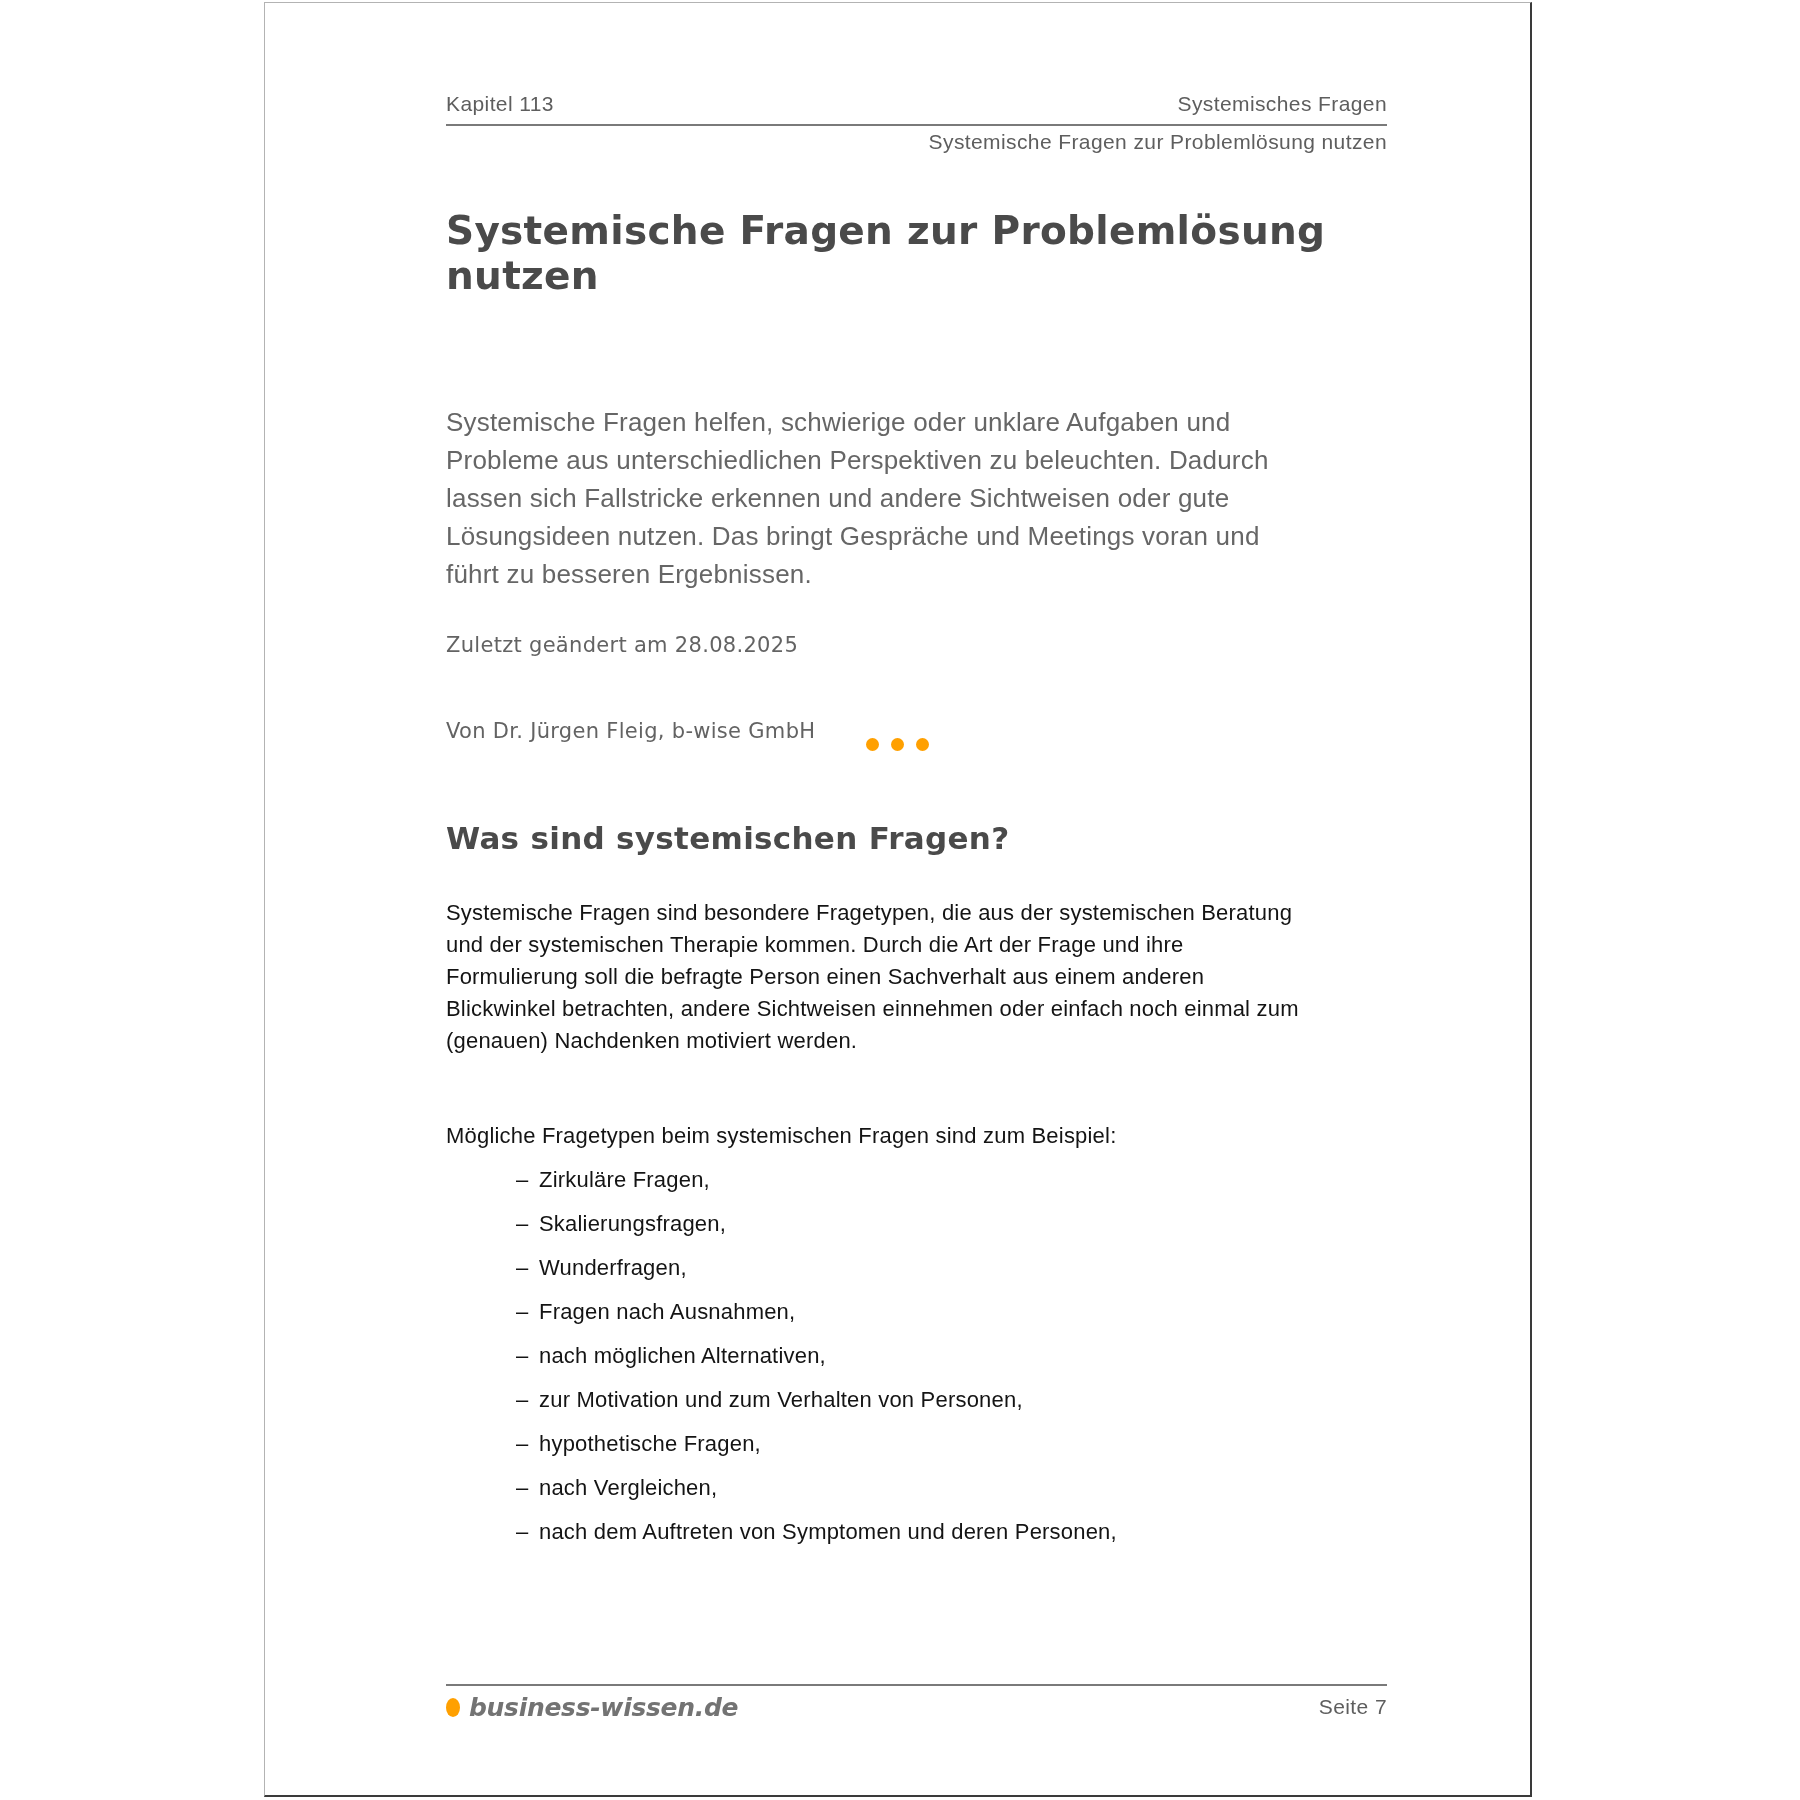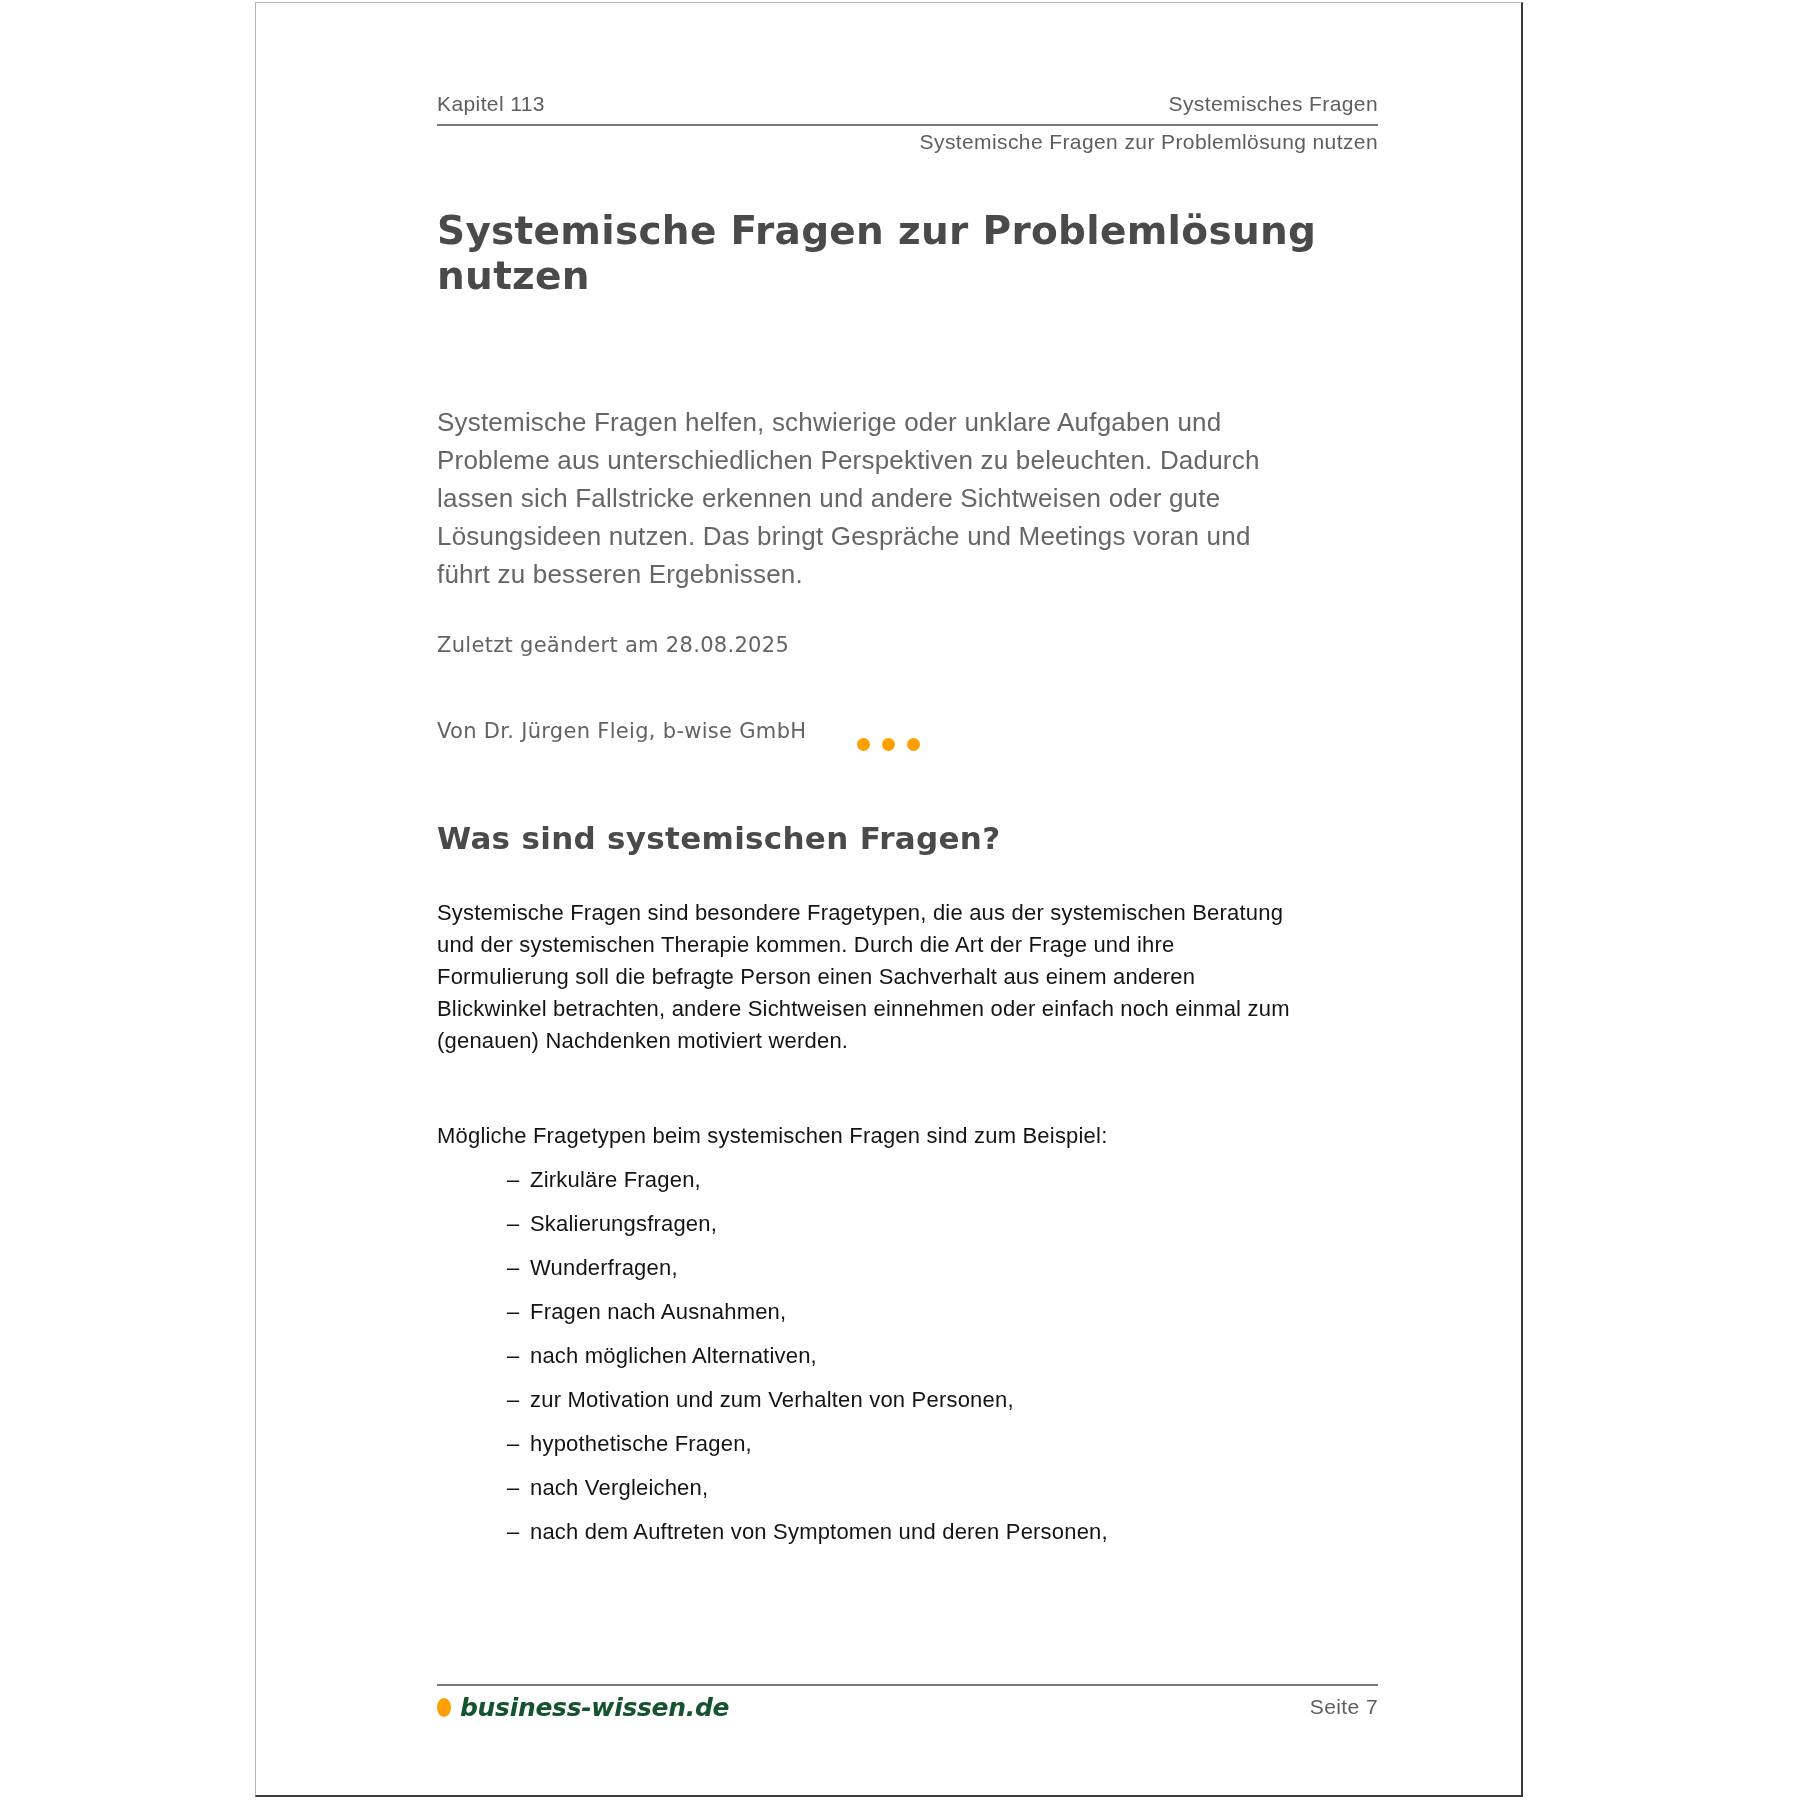--- a/index.html
+++ b/index.html
@@ -5,7 +5,7 @@
   html,body{margin:0;padding:0;background:#ffffff;}
   body{width:1800px;height:1800px;position:relative;font-family:"Liberation Sans",sans-serif;}
   .page{
-    position:absolute;left:255px;top:2px;width:1265px;height:1792px;background:#ffffff;
+    position:absolute;left:264px;top:2px;width:1265px;height:1792px;background:#ffffff;
     border-top:1px solid #b3b3b3;border-left:1px solid #b3b3b3;
     border-right:2px solid #3a3a3a;border-bottom:2px solid #3a3a3a;
   }

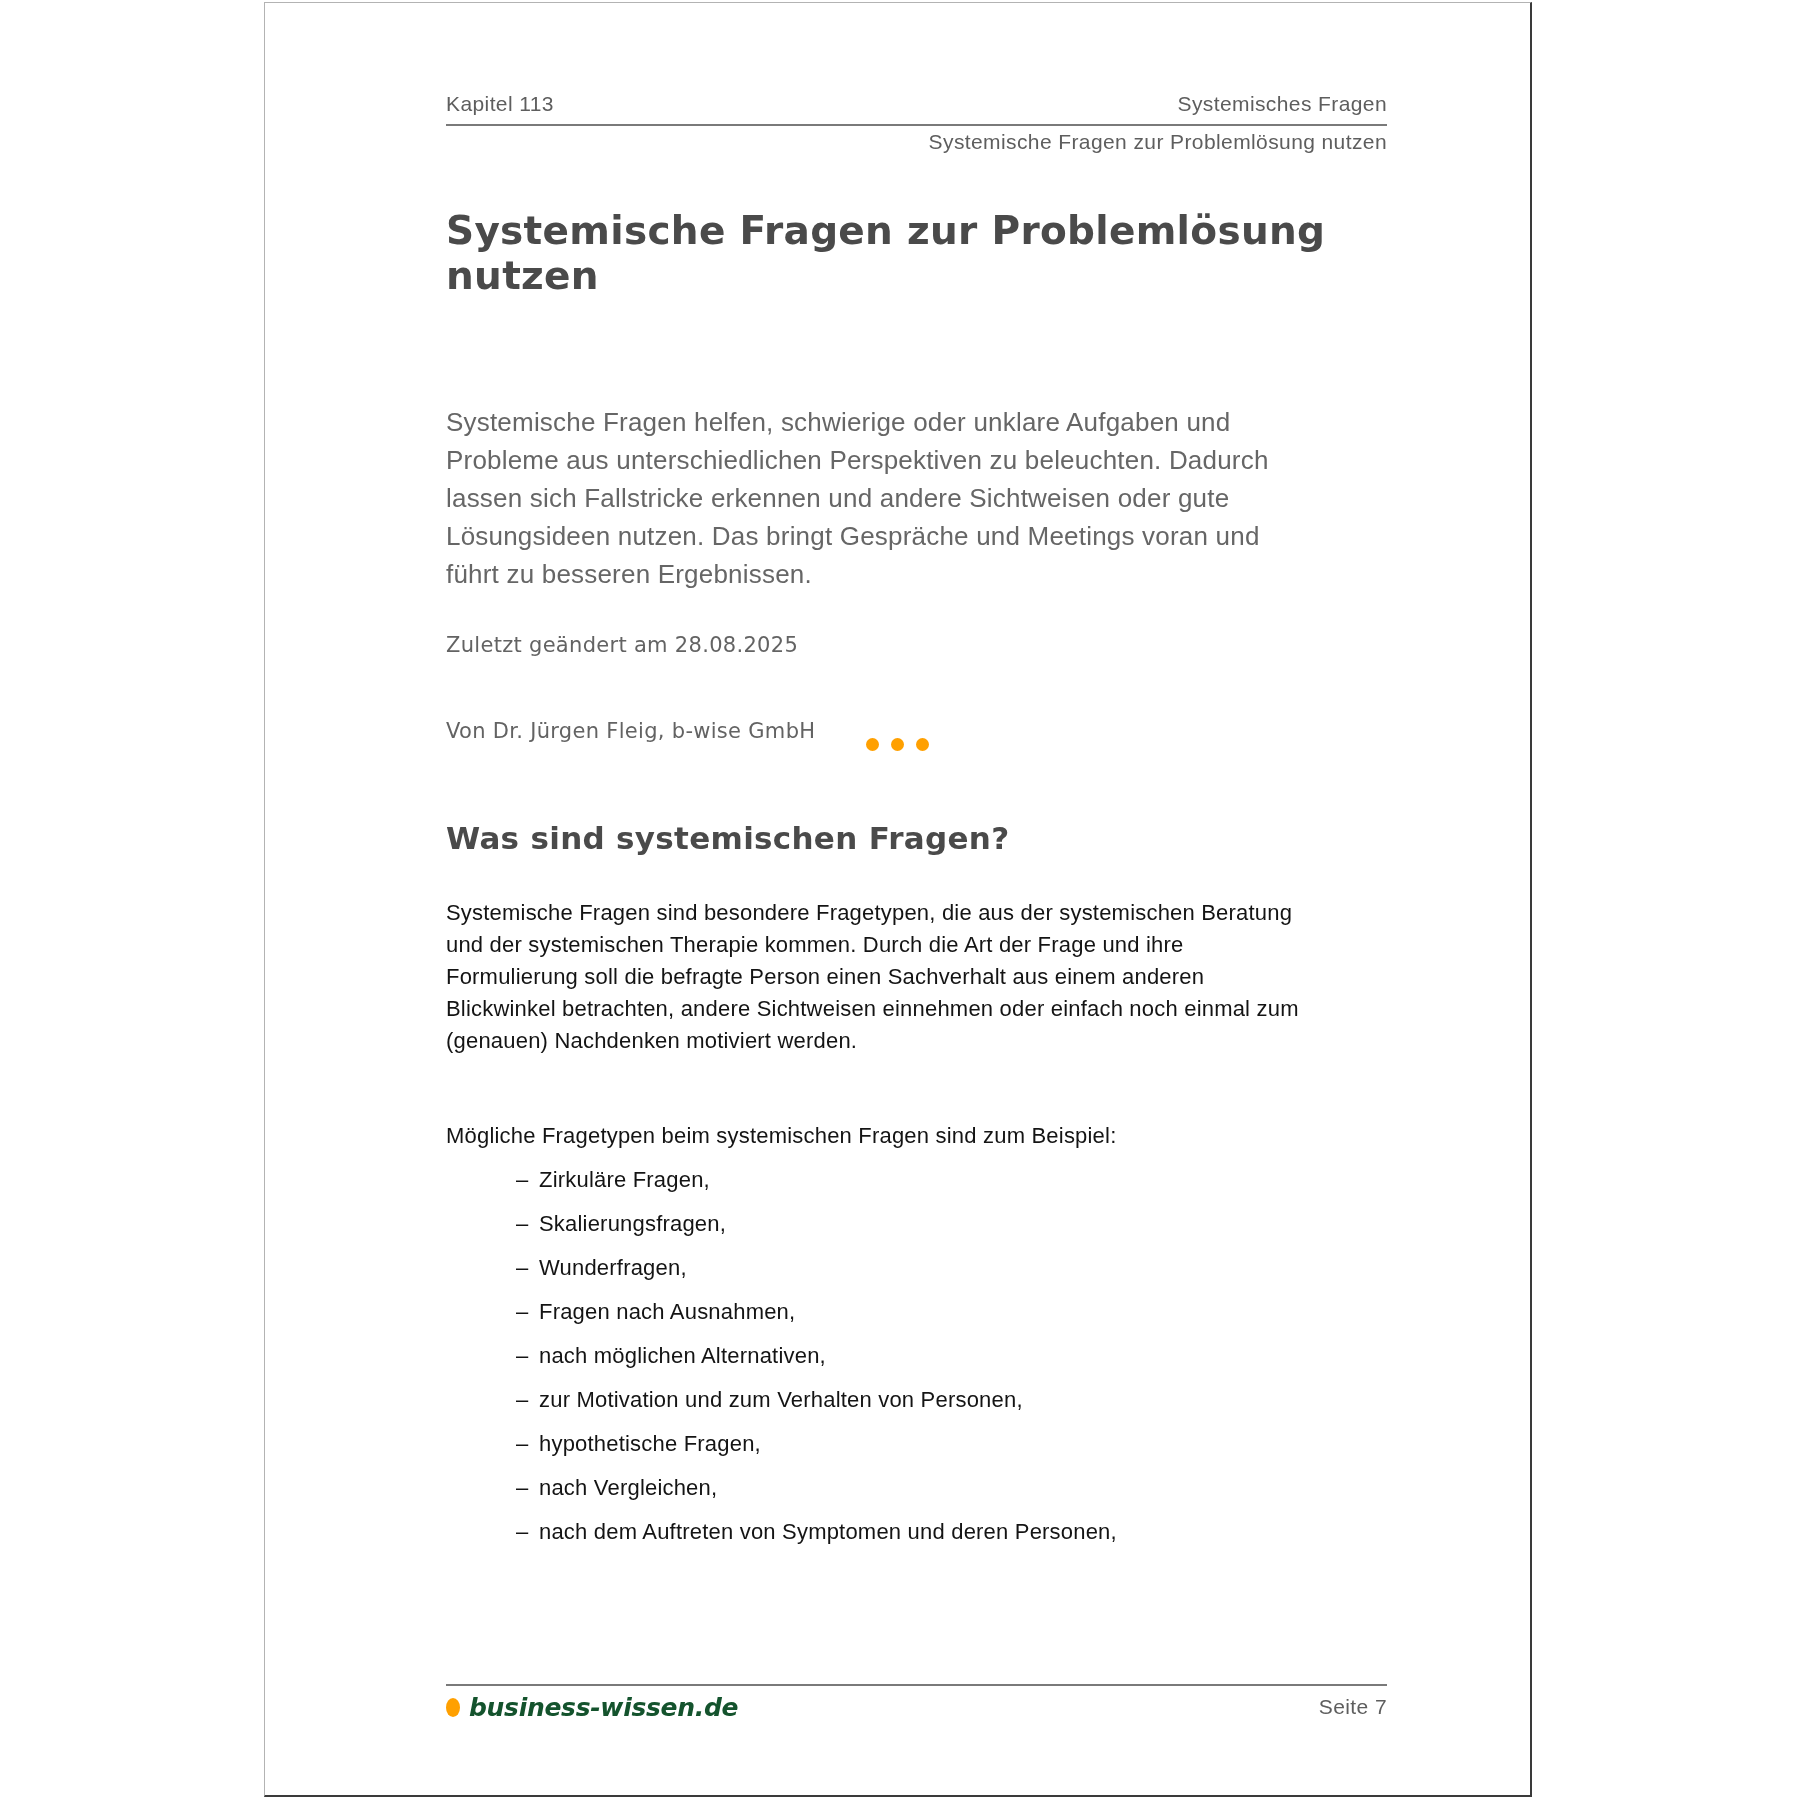--- a/index.html
+++ b/index.html
@@ -55,7 +55,7 @@
   .brand{display:flex;align-items:center;gap:9px;}
   .brand-dot{width:14px;height:19px;border-radius:50%;background:#ffa000;}
   .brand-name{font-family:"DejaVu Sans",sans-serif;font-weight:bold;font-style:italic;
-    font-size:25px;color:#14532d;letter-spacing:-0.3px;}
+    font-size:25px;color:#737373;letter-spacing:-0.3px;}
   .page-num{font-size:21px;color:#5e5e5e;letter-spacing:.4px;}
 </style>
 </head>

